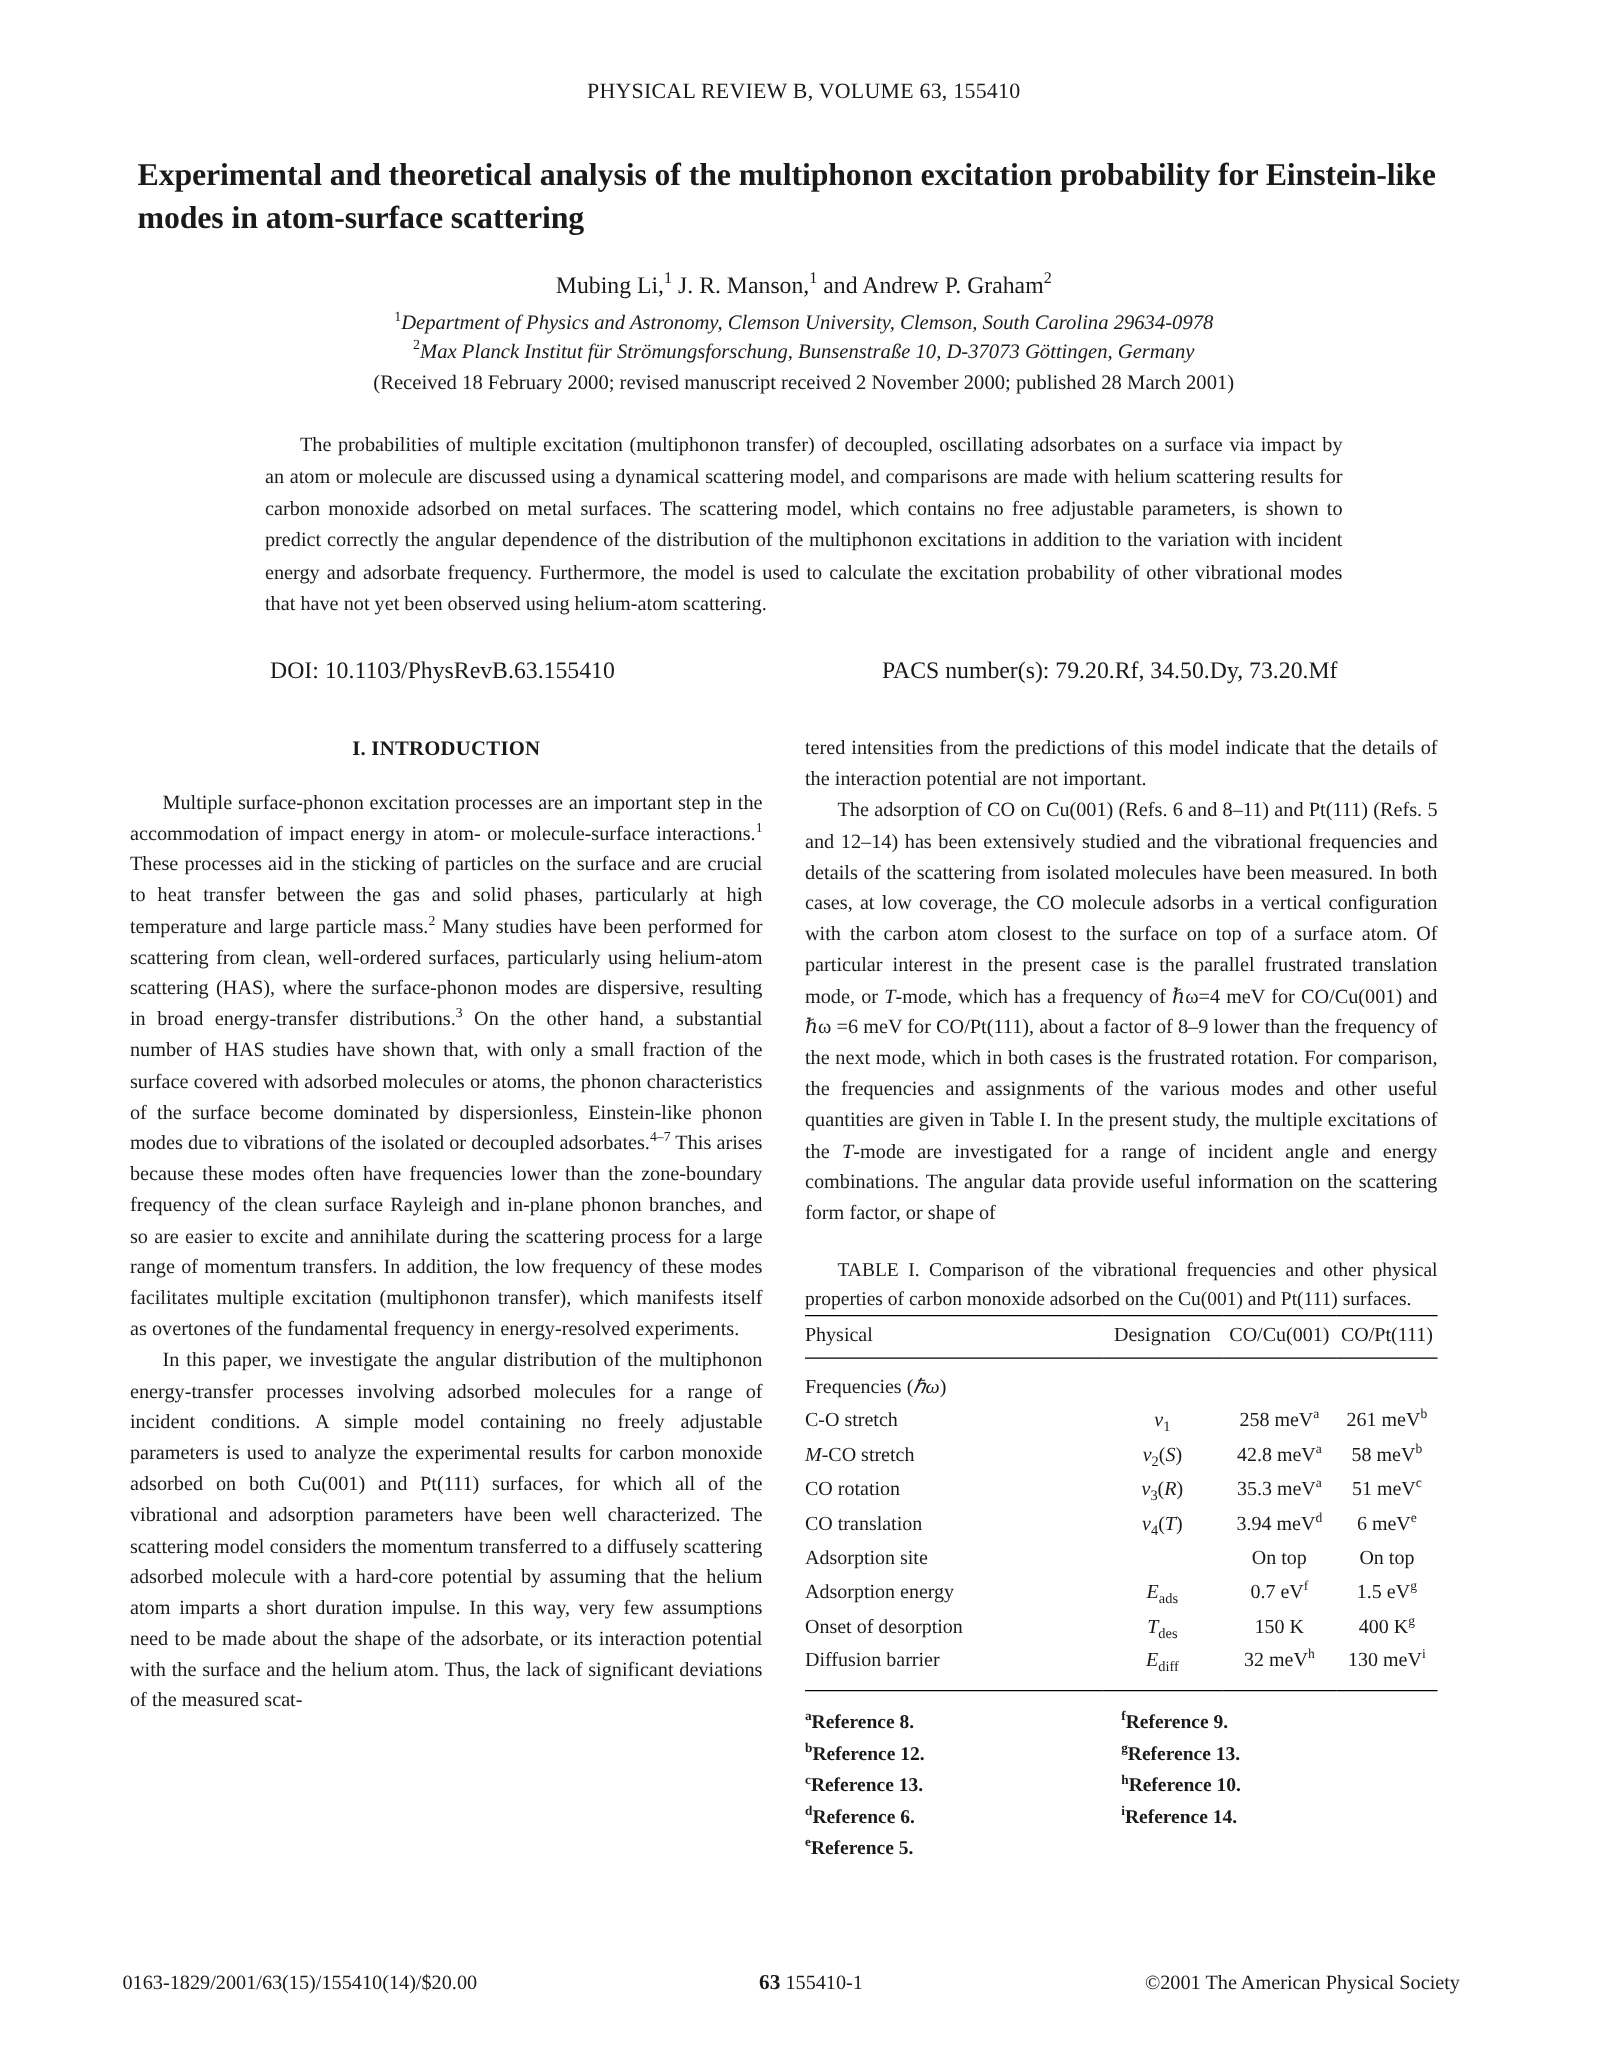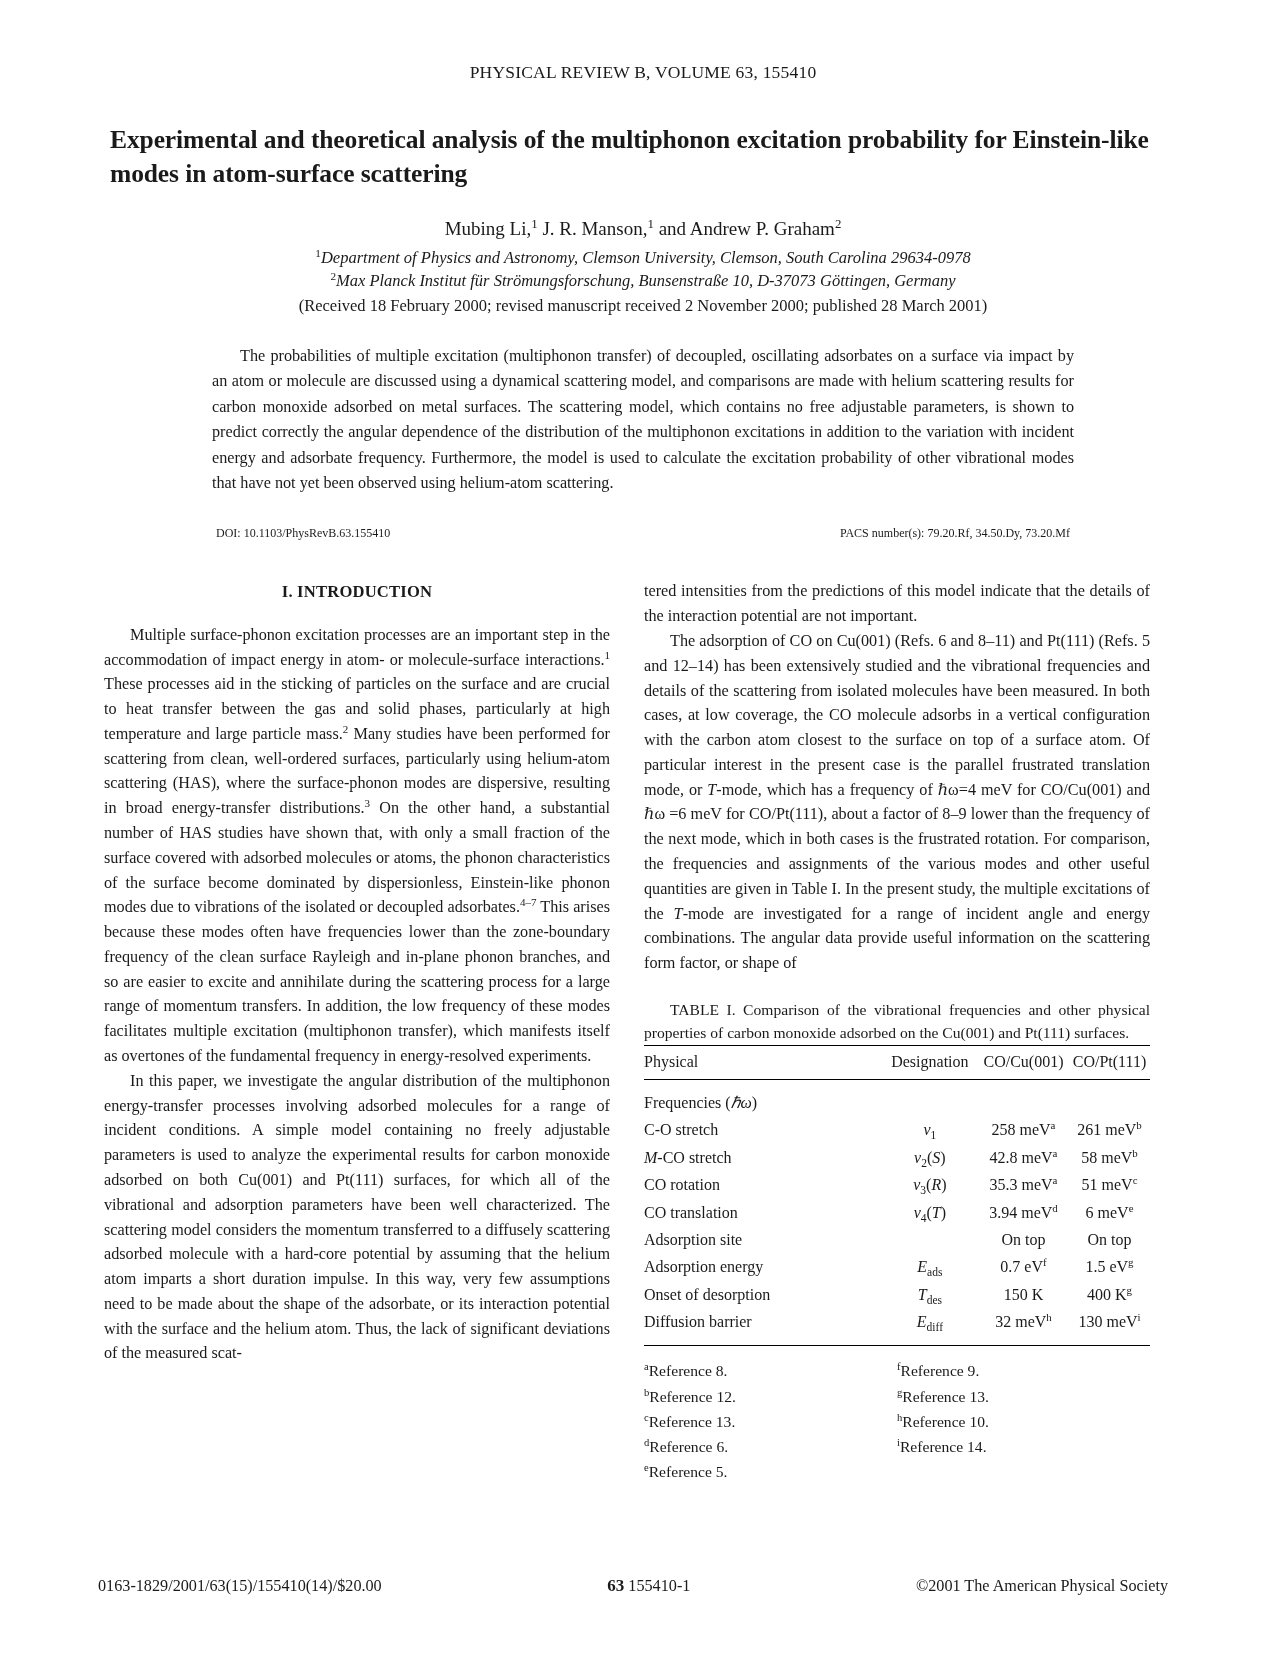--- a/index.html
+++ b/index.html
@@ -81,7 +81,7 @@
     display: flex;
     justify-content: space-between;
     margin: 30px 108px 0 112px;
-    font-size: 12px;
+    font-size: 19px;
   }
   .doi-row .pacs { padding-right: 4px; }
 

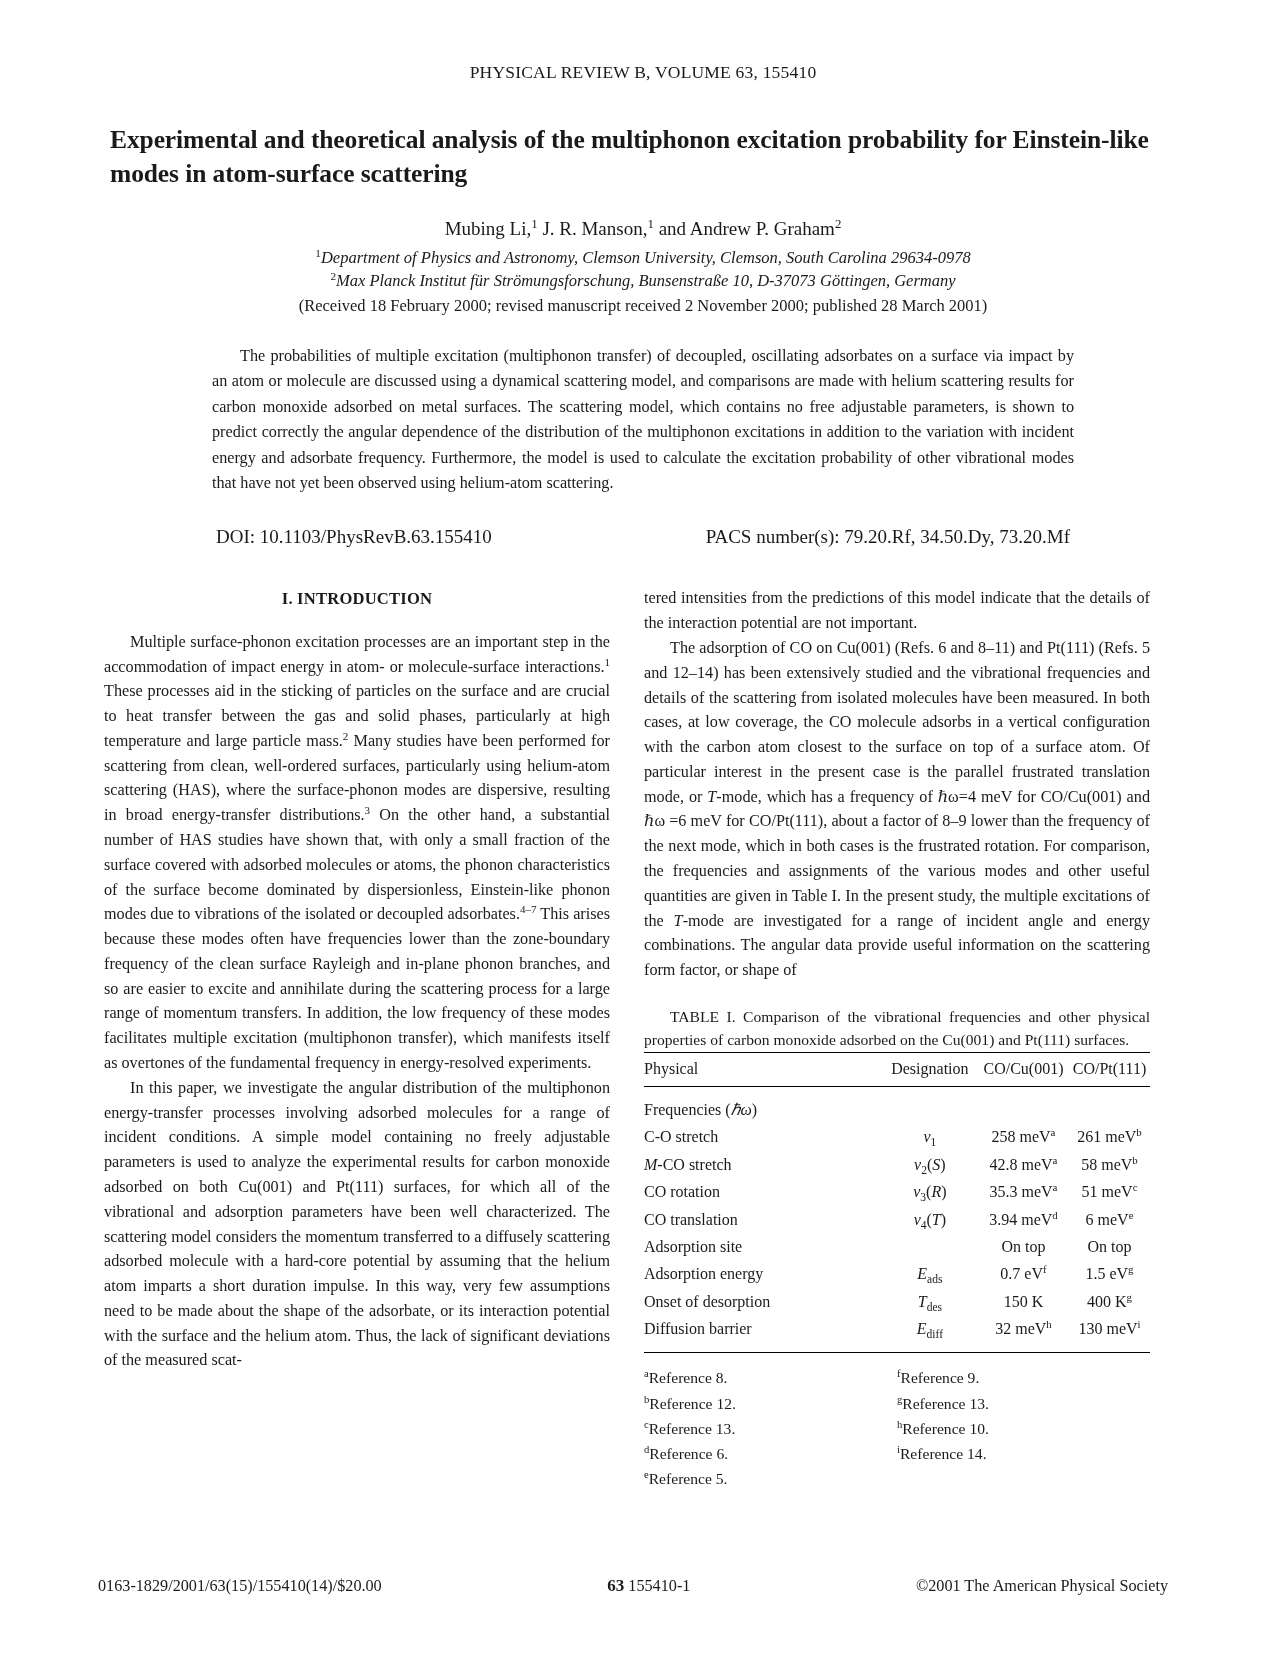--- a/index.html
+++ b/index.html
@@ -166,6 +166,7 @@
     margin-top: 12px;
     font-size: 15.6px;
     line-height: 1.62;
+    font-weight: bold;
   }
   .tfoot .fcol { width: 50%; }
 

